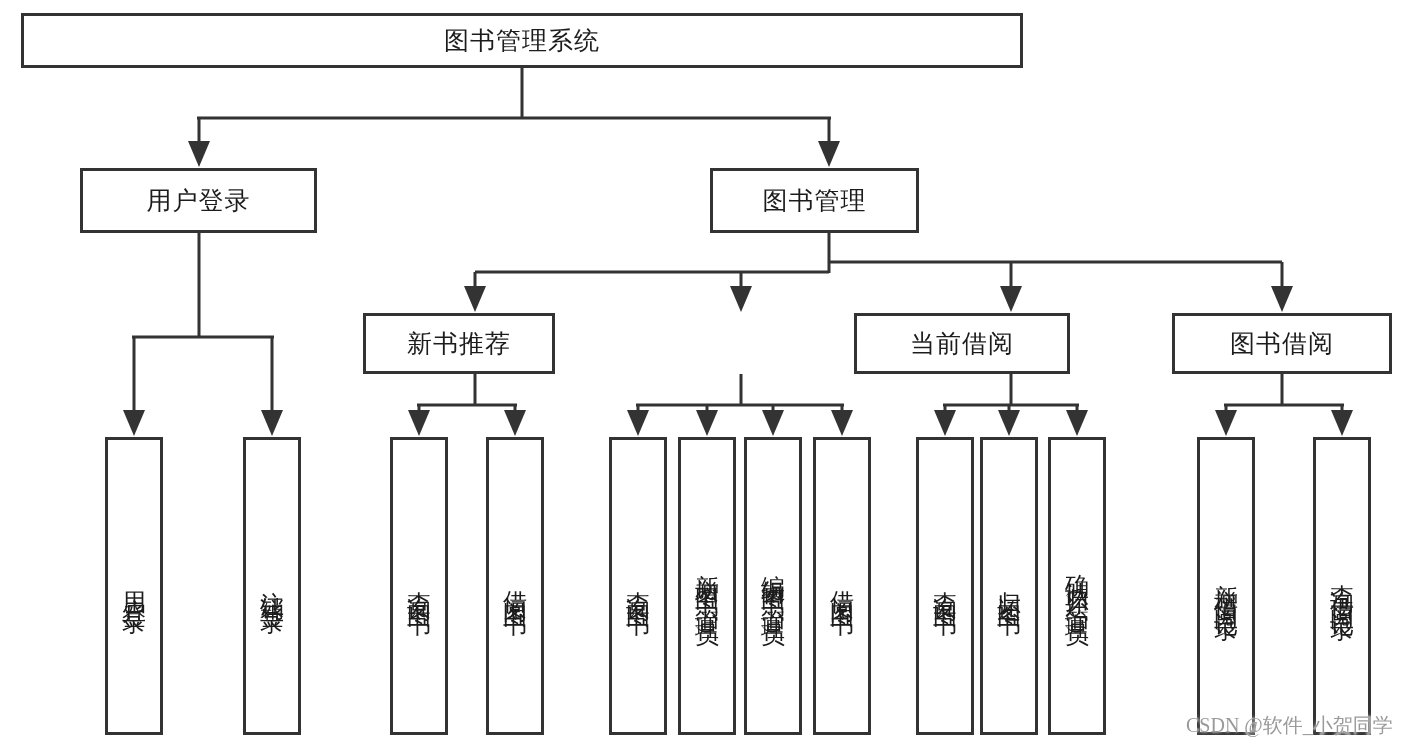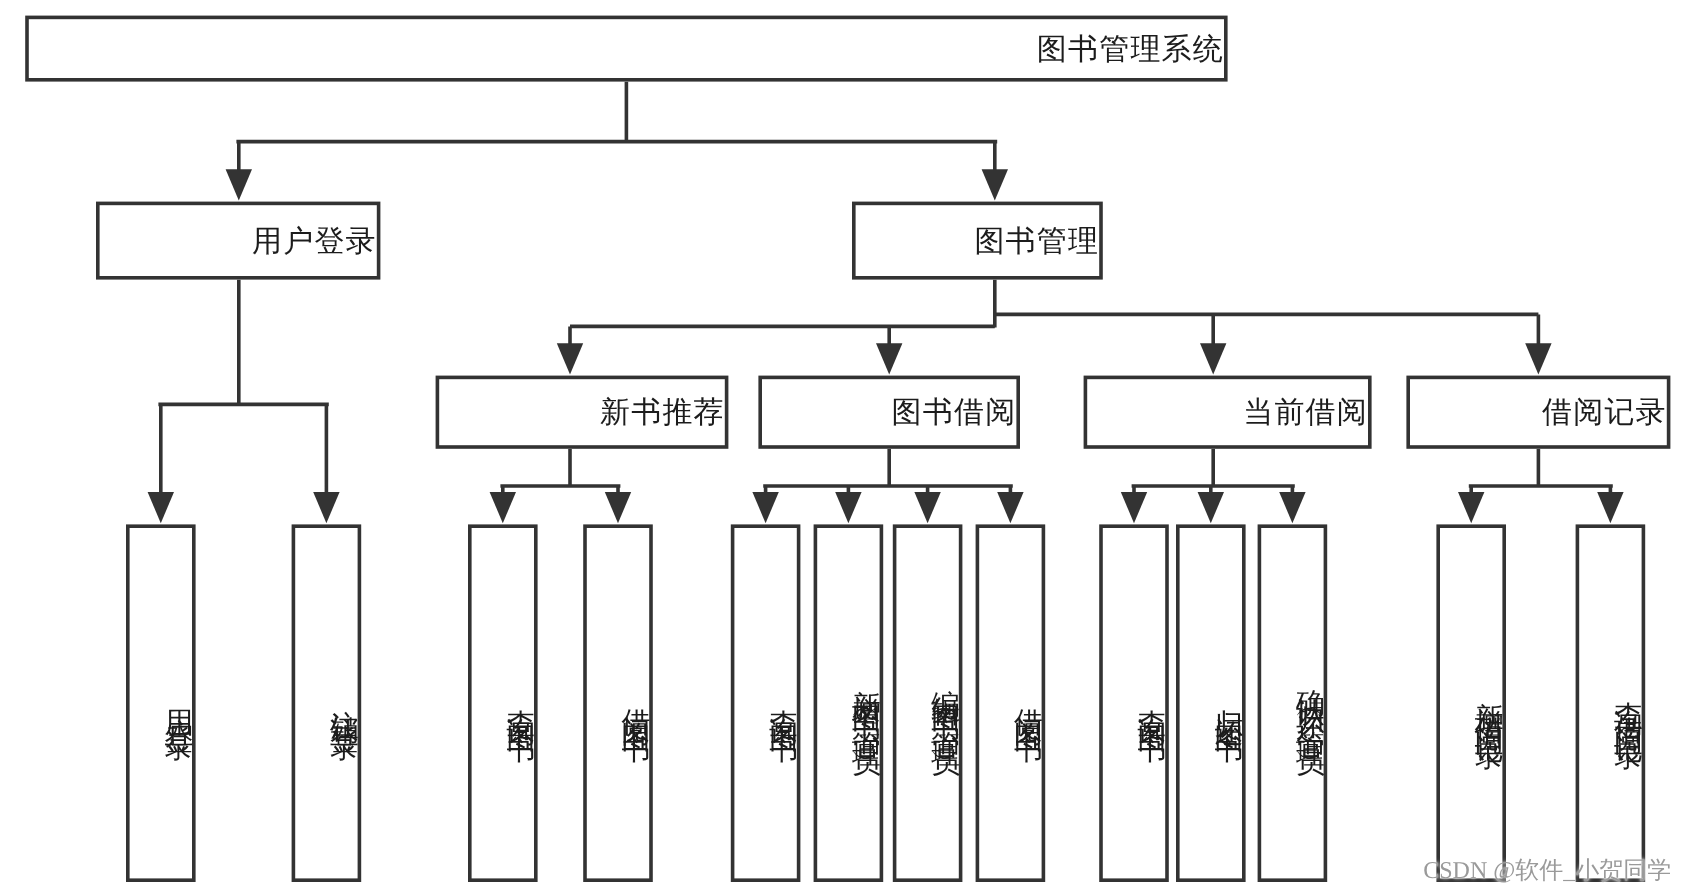--- a/index.html
+++ b/index.html
@@ -19,7 +19,7 @@
     box-sizing:border-box;
     border:3px solid var(--line,#333333);
     background:#ffffff;
-    display:flex;align-items:center;justify-content:flex-end;
+    display:flex;align-items:center;justify-content:center;
     color:var(--text,#1c1c1c);
     z-index:1;
   }

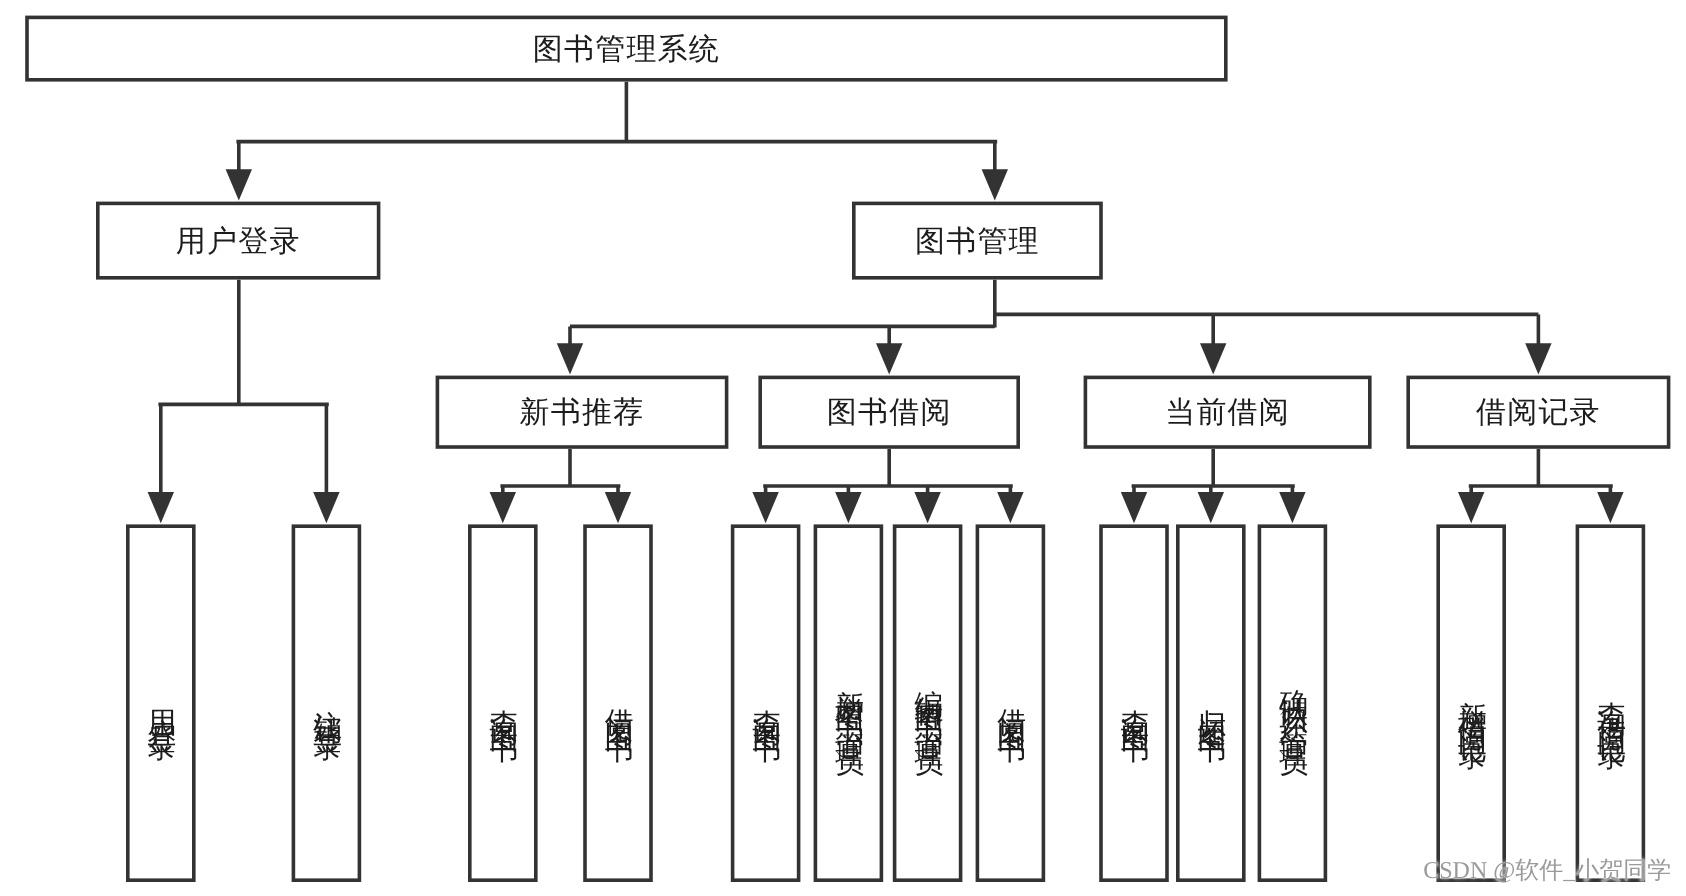--- a/index.html
+++ b/index.html
@@ -86,7 +86,7 @@
     <span>图书管理</span>
   </div>
 
-  <div class="hbox" style="left:363px;top:313px;width:244px;height:61px">
+  <div class="hbox" style="left:363px;top:313px;width:192px;height:61px">
     <span>新书推荐</span>
   </div>
   <div class="hbox" style="left:632px;top:313px;width:218px;height:61px">

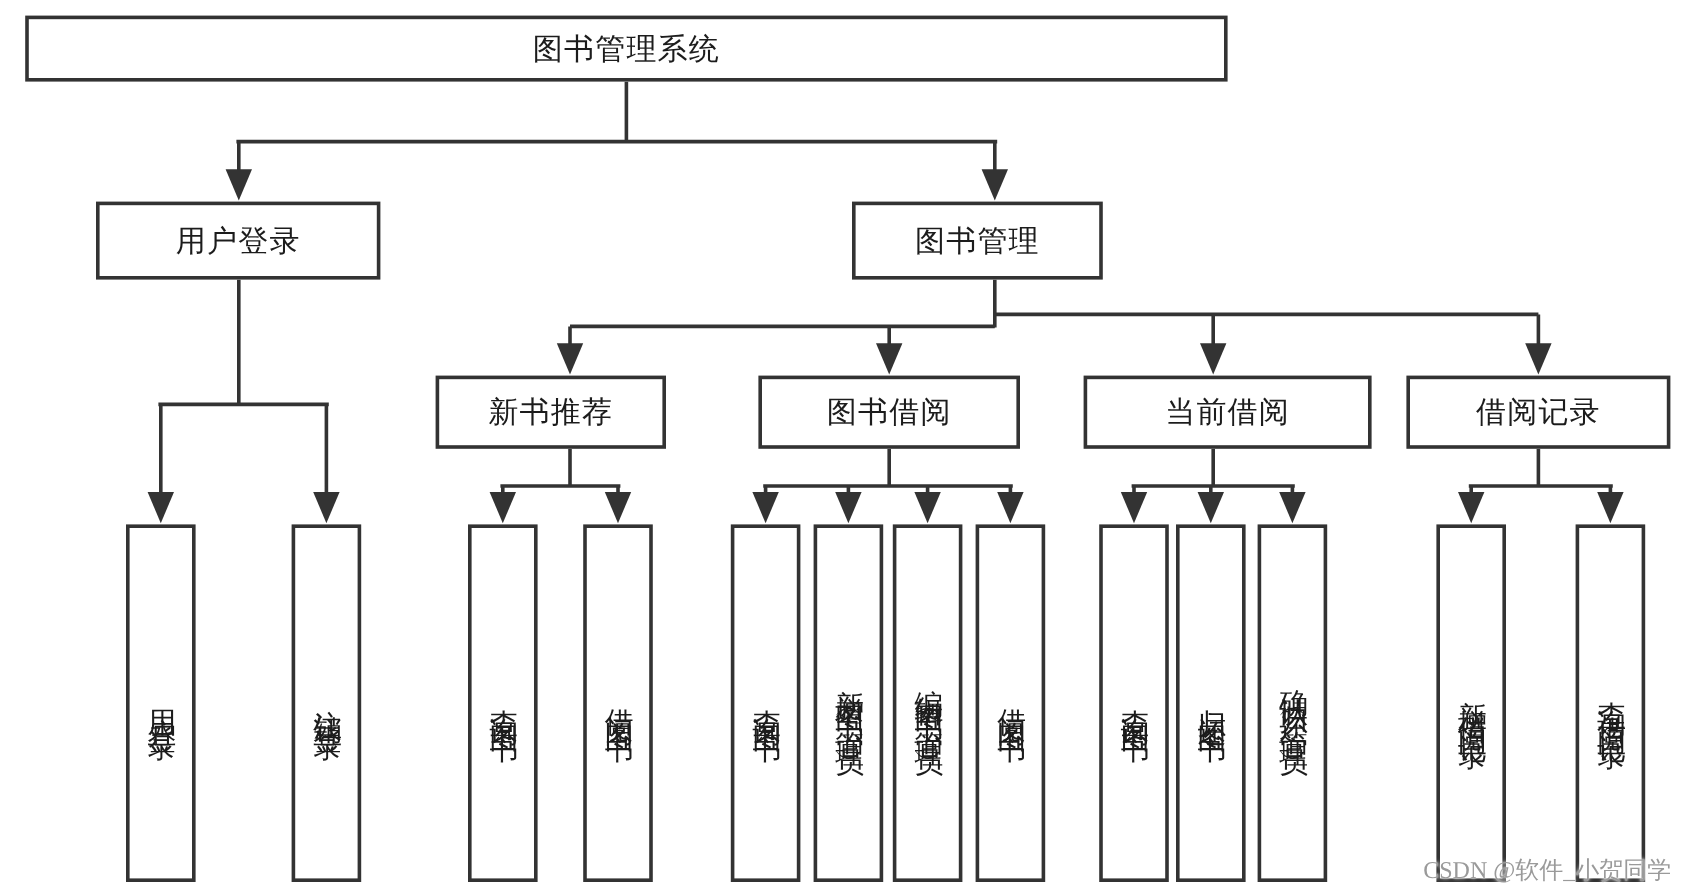--- a/index.html
+++ b/index.html
@@ -89,9 +89,6 @@
   <div class="hbox" style="left:363px;top:313px;width:192px;height:61px">
     <span>新书推荐</span>
   </div>
-  <div class="hbox" style="left:632px;top:313px;width:218px;height:61px">
-    <span>图书借阅</span>
-  </div>
   <div class="hbox" style="left:903px;top:313px;width:240px;height:61px">
     <span>当前借阅</span>
   </div>

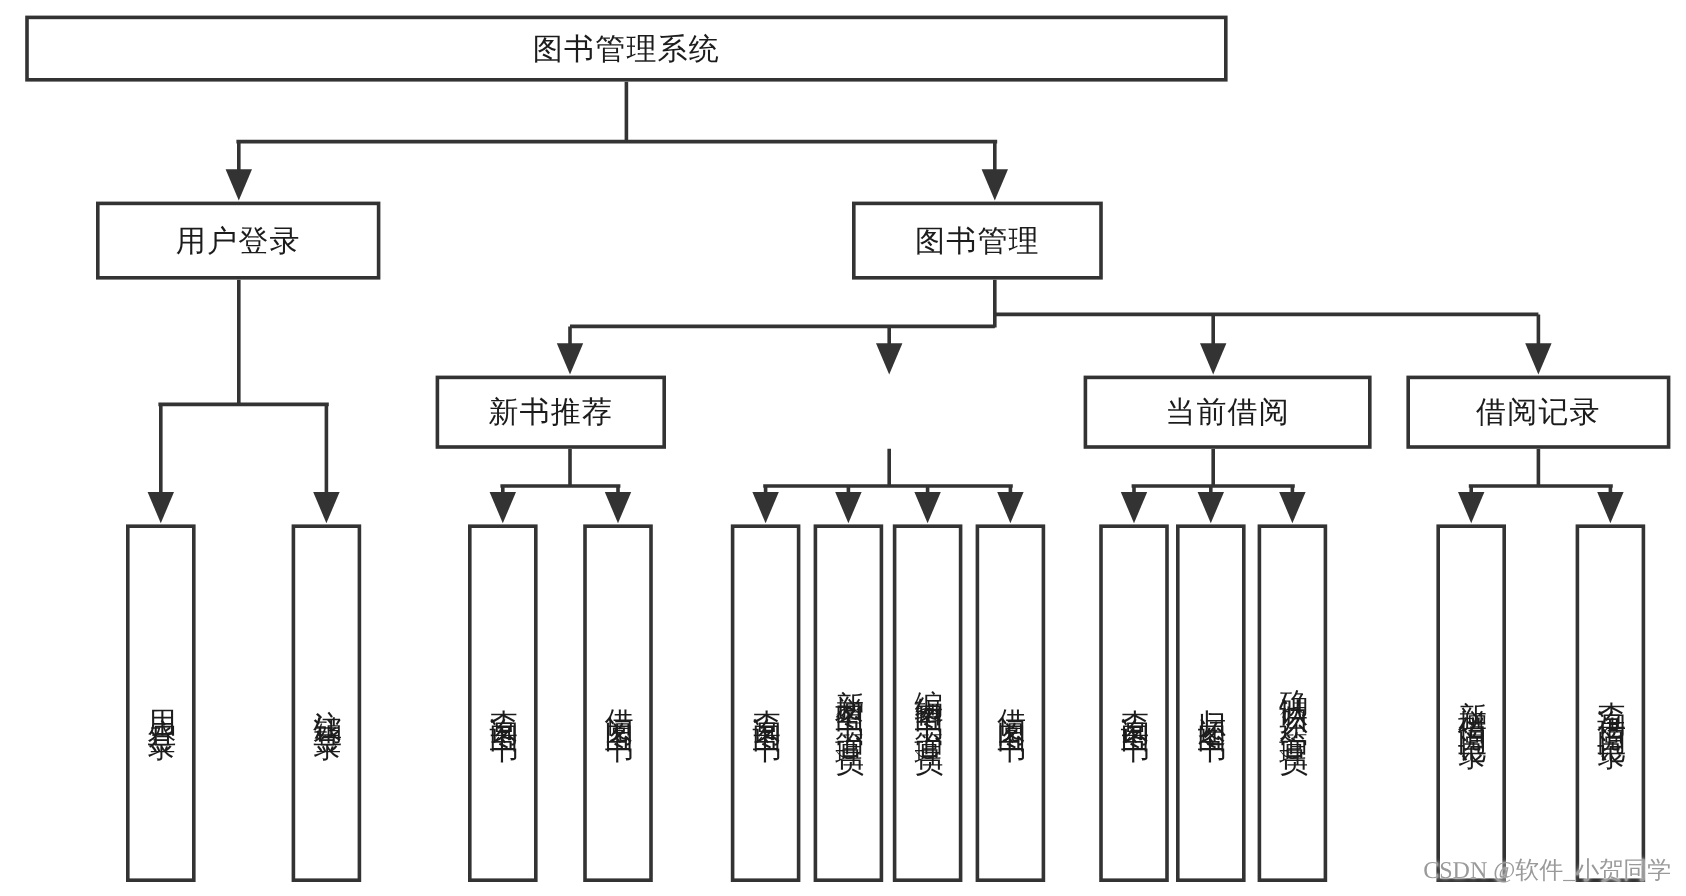--- a/index.html
+++ b/index.html
@@ -89,7 +89,7 @@
   <div class="hbox" style="left:363px;top:313px;width:192px;height:61px">
     <span>新书推荐</span>
   </div>
-  <div class="hbox" style="left:903px;top:313px;width:240px;height:61px">
+  <div class="hbox" style="left:854px;top:313px;width:216px;height:61px">
     <span>当前借阅</span>
   </div>
   <div class="hbox" style="left:1172px;top:313px;width:220px;height:61px">

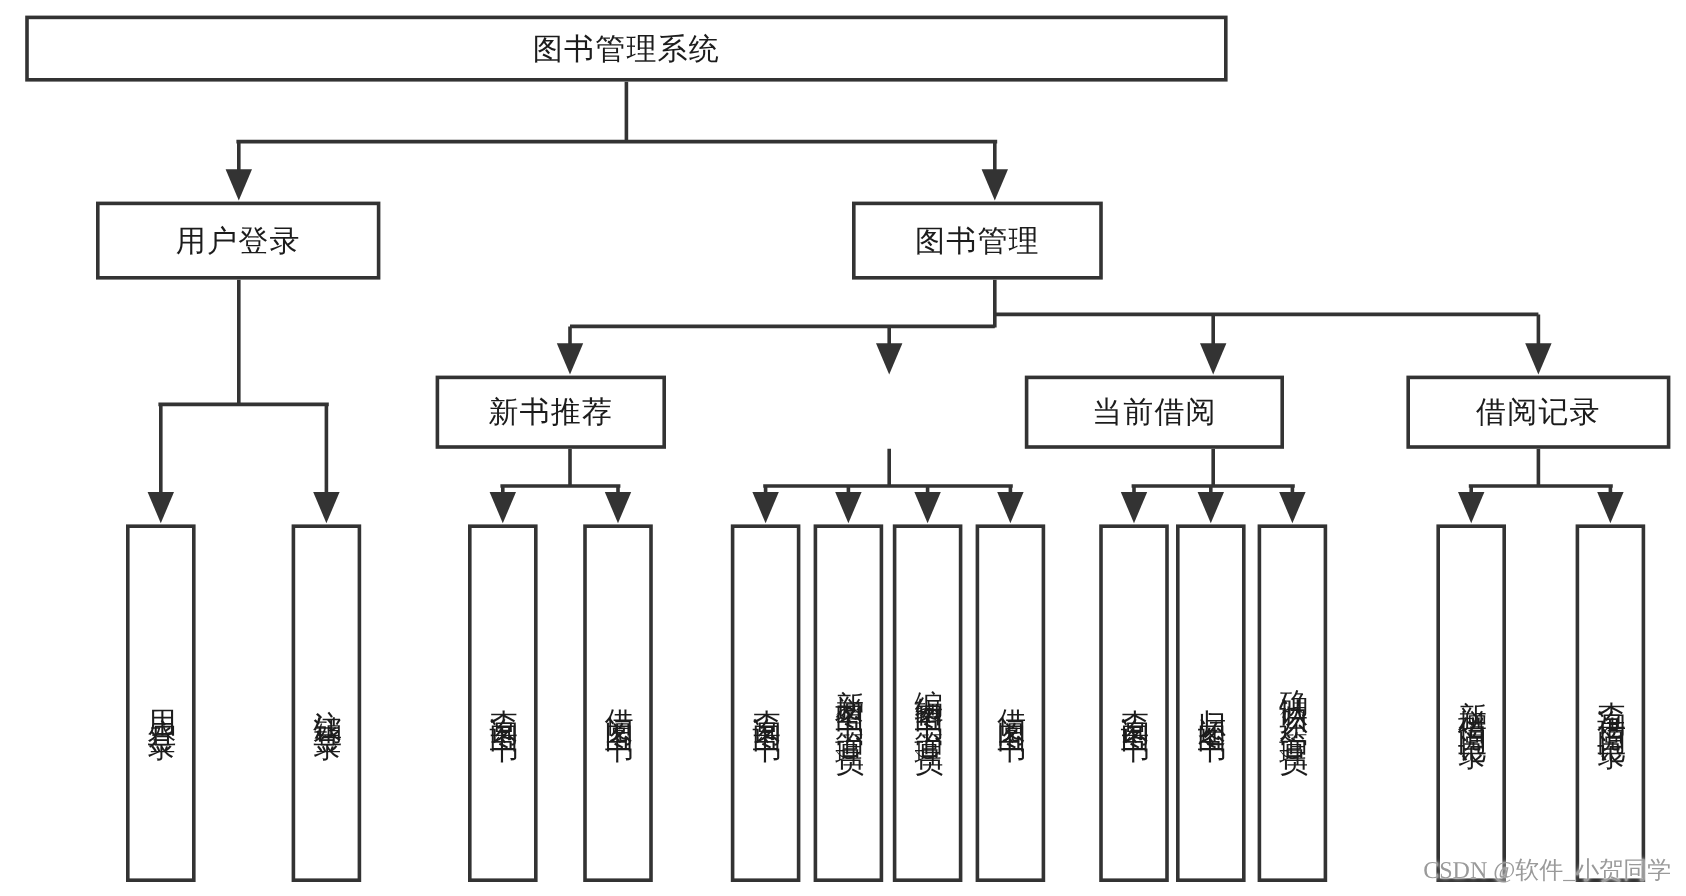--- a/index.html
+++ b/index.html
@@ -93,7 +93,7 @@
     <span>当前借阅</span>
   </div>
   <div class="hbox" style="left:1172px;top:313px;width:220px;height:61px">
-    <span>借阅记录</span>
+    <span>图书借阅</span>
   </div>
 
   <div class="vbox" style="left:105px">

